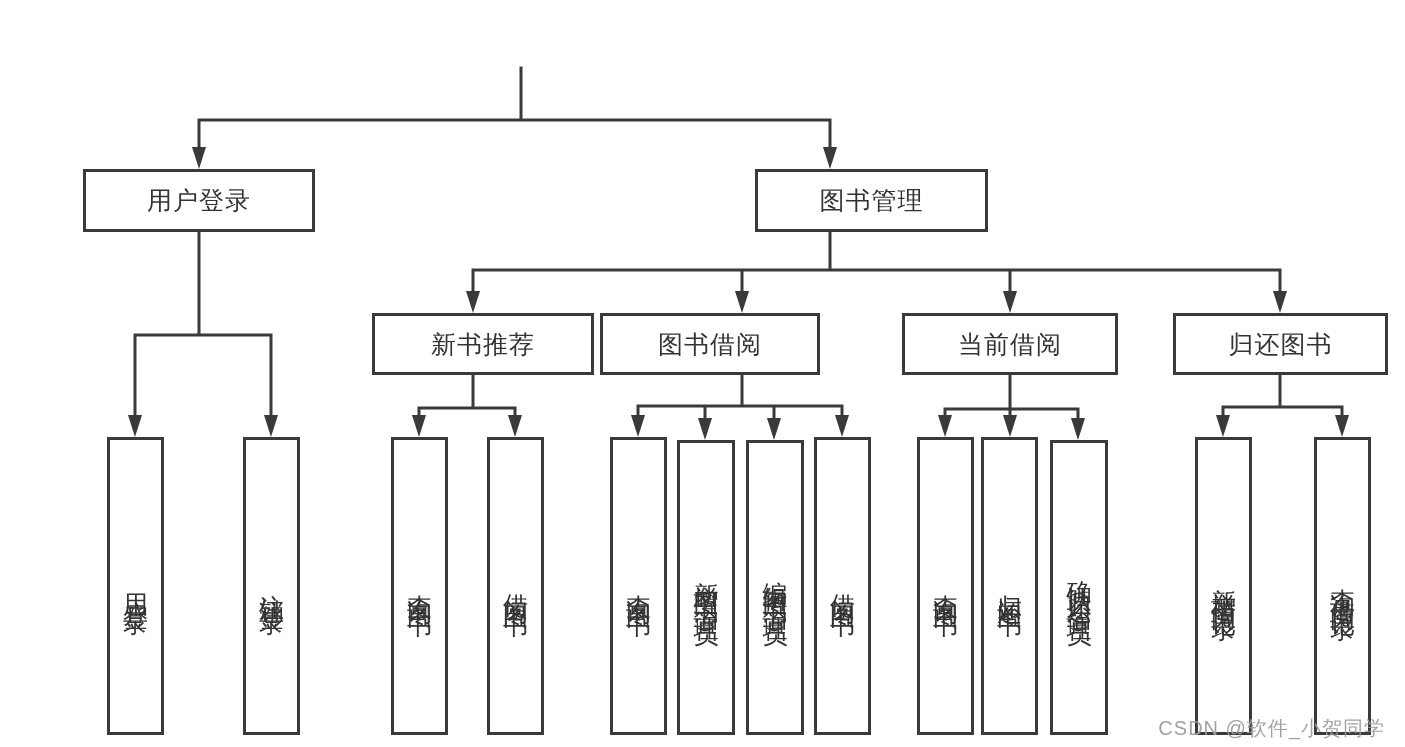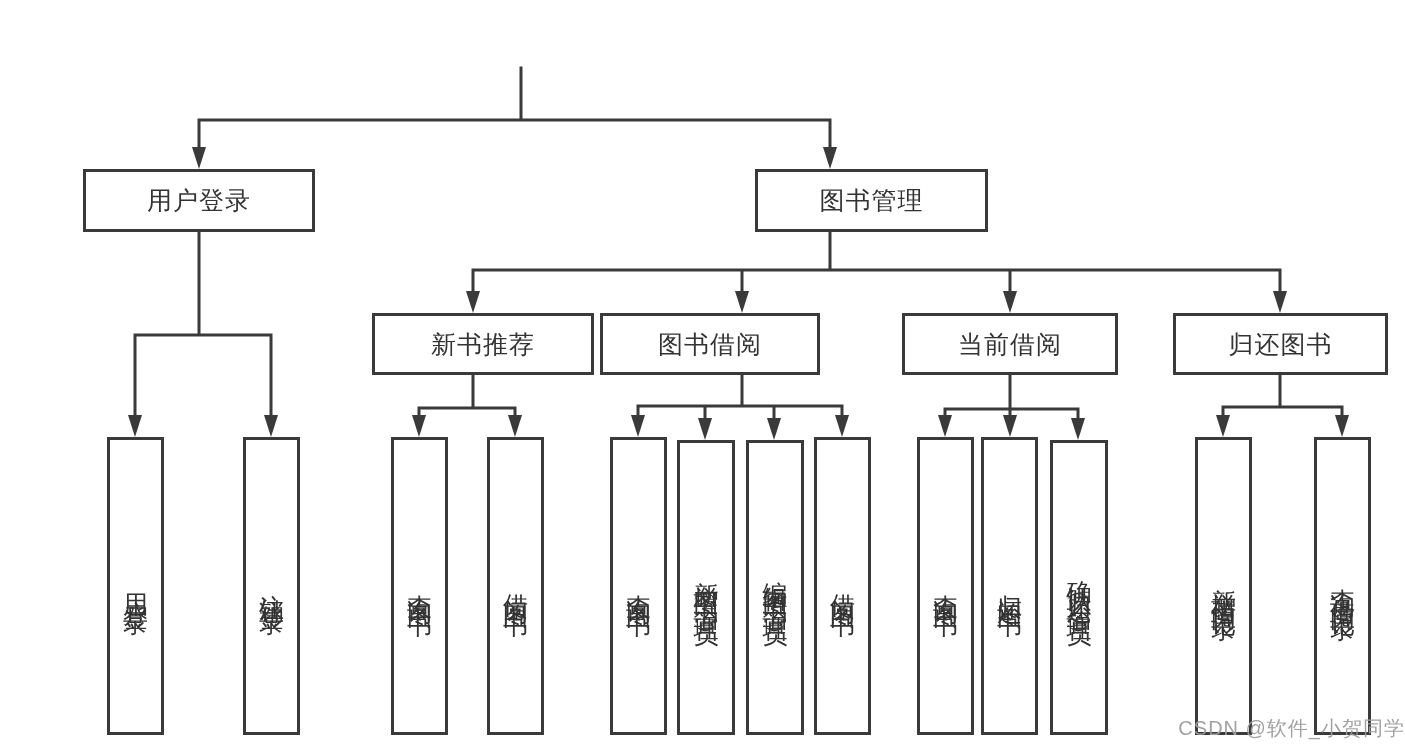--- a/index.html
+++ b/index.html
@@ -57,7 +57,7 @@
   }
   .watermark {
     position: absolute;
-    right: 0;
+    right: 20px;
     bottom: 5px;
     font-size: 20px;
     letter-spacing: 1px;

